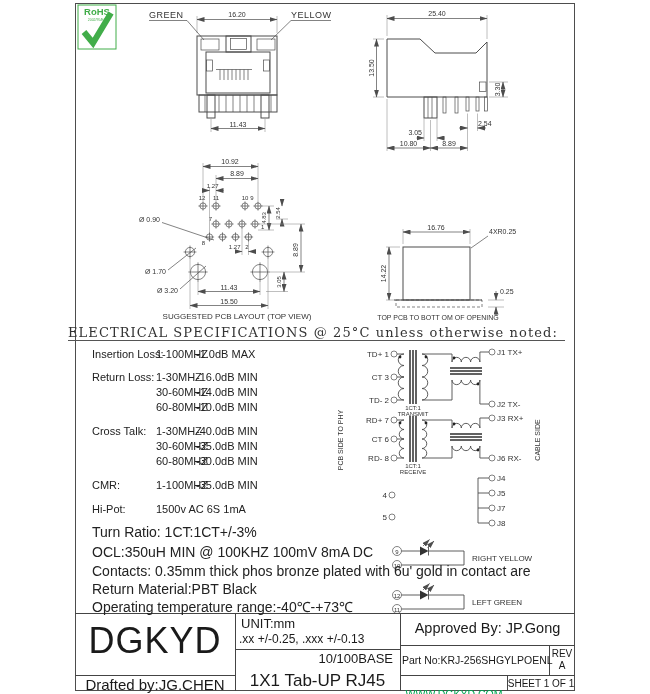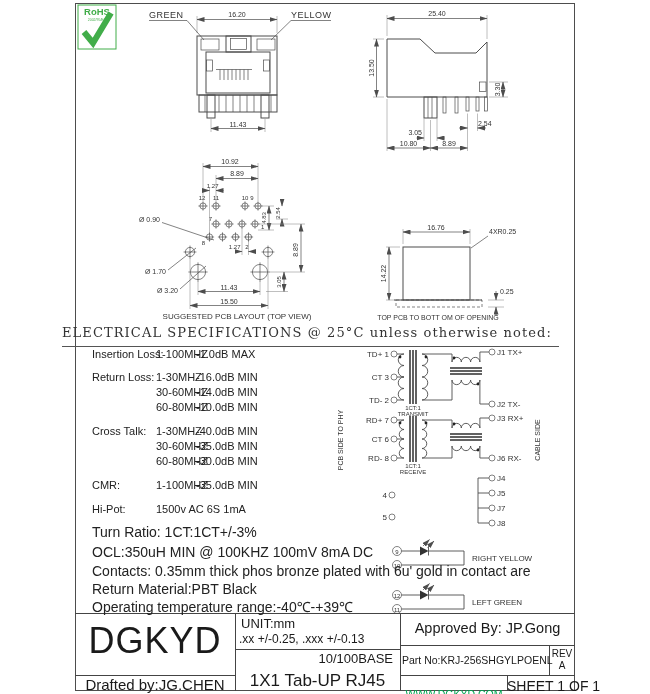--- a/index.html
+++ b/index.html
@@ -21,9 +21,9 @@
   .rohs-t{font:bold 9.5px "Liberation Sans",sans-serif;fill:#41ad49;text-anchor:middle;}
   .rohs-s{font:3.5px "Liberation Sans",sans-serif;fill:#41ad49;text-anchor:middle;}
   .ovl{position:absolute;color:#222;white-space:nowrap;}
-  #spec-heading{left:62px;top:325px;width:497px;font-family:"DejaVu Serif",serif;
+  #spec-heading{left:68px;top:325px;width:497px;font-family:"DejaVu Serif",serif;
      font-size:13px;letter-spacing:1.1px;color:#333;border-bottom:1.2px solid #555;
-     padding-bottom:6px;}
+     padding-bottom:0;}
   .srow{position:absolute;left:92px;width:340px;height:14px;font-size:11px;color:#222;}
   .srow span{position:absolute;white-space:nowrap;}
   .sl{left:0;} .sf{left:64px;} .sv{left:104px;}

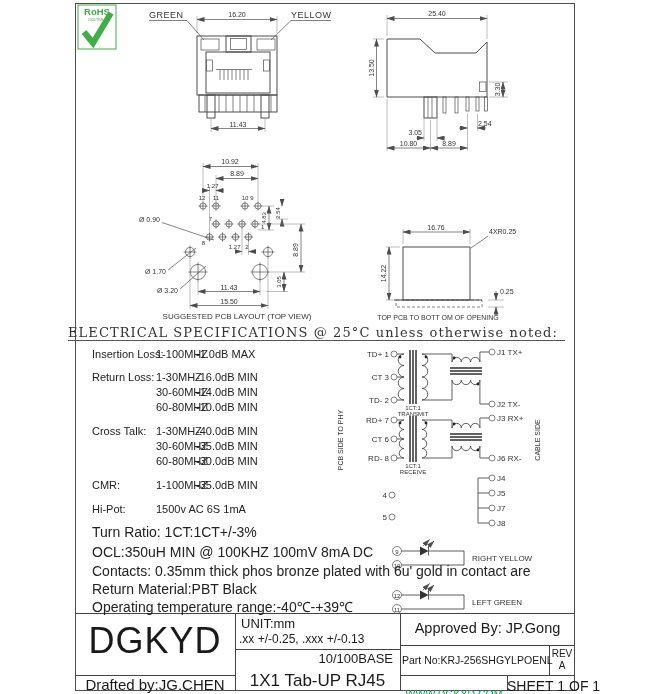--- a/index.html
+++ b/index.html
@@ -448,7 +448,7 @@
 <div class="sline" style="top:544px">OCL:350uH MIN @ 100KHZ 100mV 8mA DC</div>
 <div class="sline" style="top:563px">Contacts: 0.35mm thick phos bronze plated with 6u' gold in contact are</div>
 <div class="sline" style="top:581px">Return Material:PBT Black</div>
-<div class="sline" style="top:597px">Operating temperature range:-40℃-+39℃</div>
+<div class="sline" style="top:597px">Operating temperature range:-40℃-+73℃</div>
 
 <div class="tbt" id="tb-company">DGKYD</div>
 <div class="tbt" id="tb-drafted">Drafted by:JG.CHEN</div>

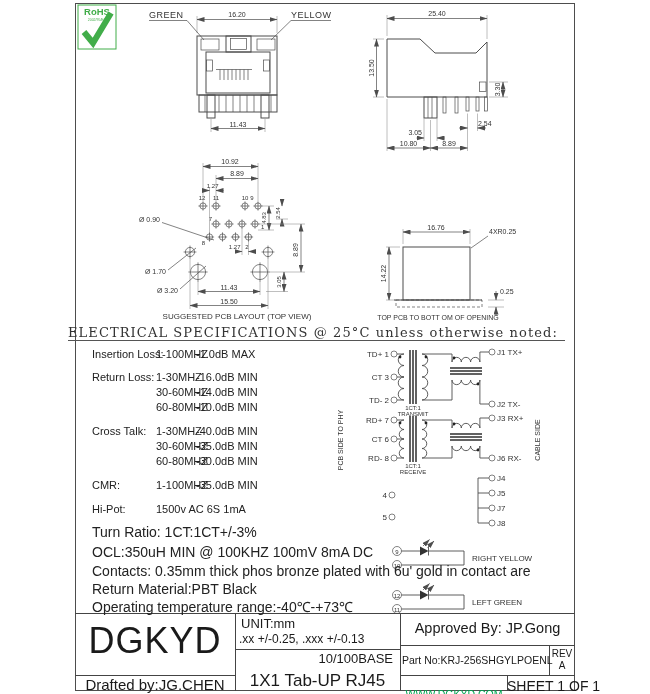--- a/index.html
+++ b/index.html
@@ -40,7 +40,7 @@
   #tb-rev{left:549px;top:648px;width:26px;text-align:center;font-size:10px;}
   #tb-reva{left:549px;top:660px;width:26px;text-align:center;font-size:10px;}
   #tb-www{left:401px;top:678px;width:106px;text-align:center;font-size:10.5px;color:#00a651;margin-top:10px;}
-  #tb-sheet{left:507px;top:678px;width:68px;text-align:center;font-size:14px;}
+  #tb-sheet{left:507px;top:678px;width:68px;text-align:center;font-size:10px;}
 </style>
 </head>
 <body>

